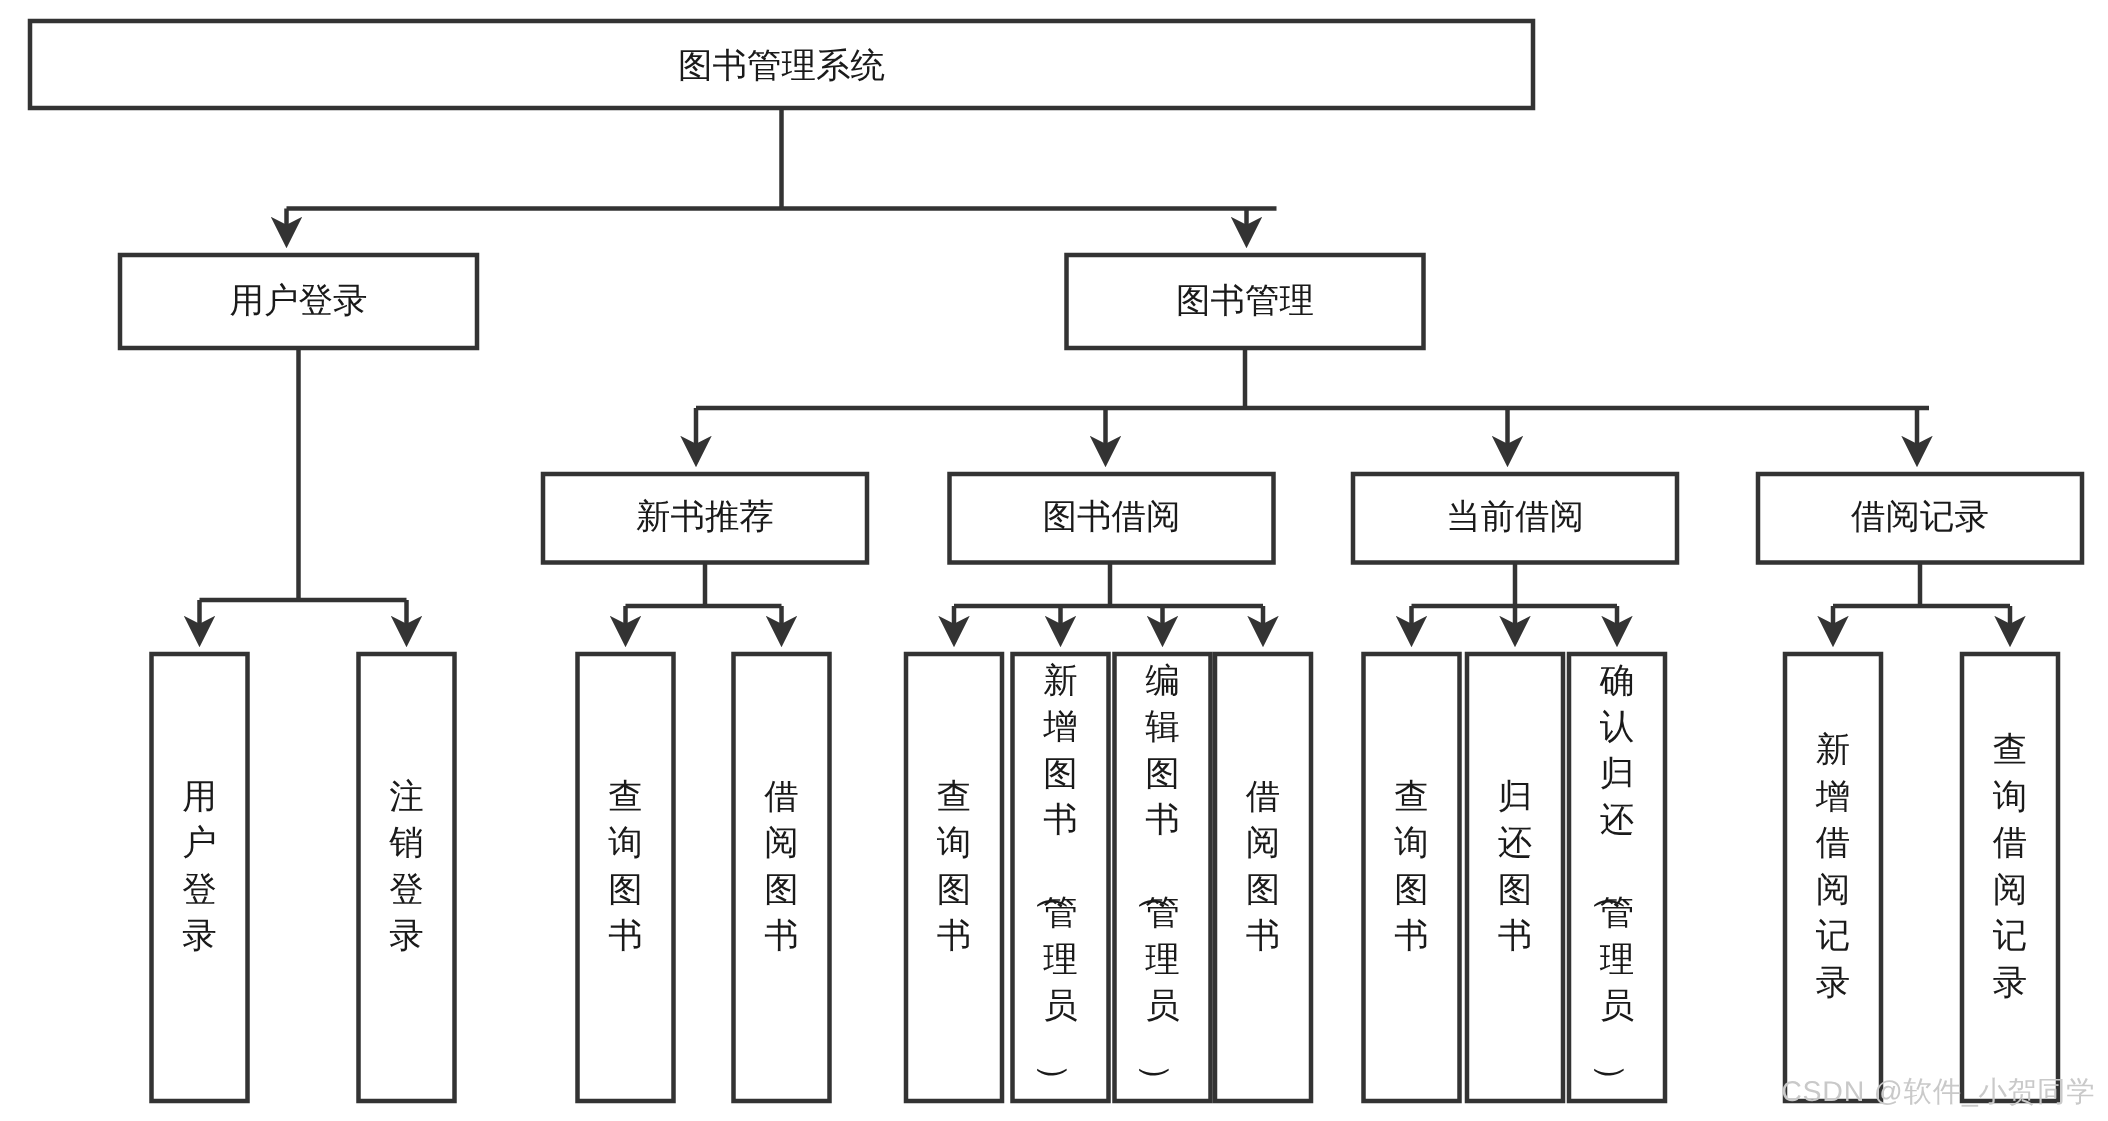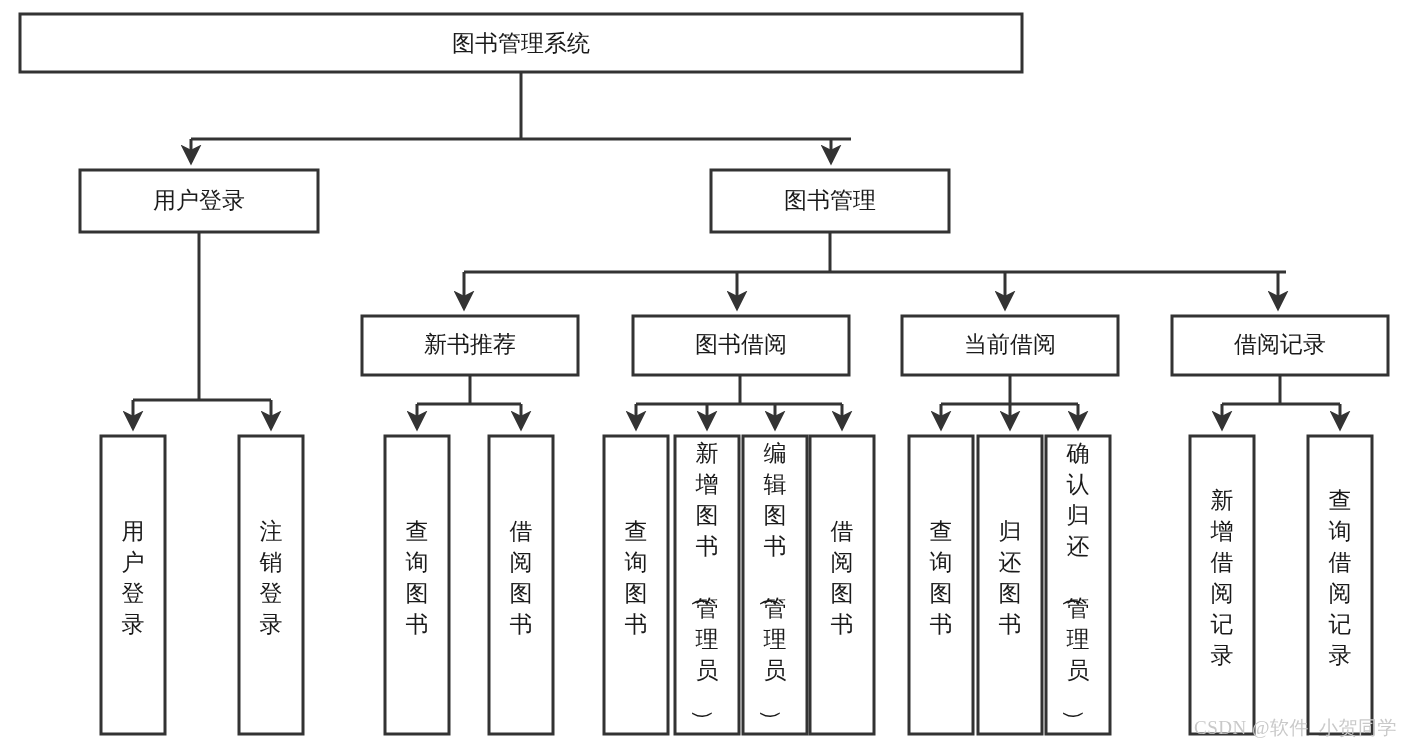--- a/index.html
+++ b/index.html
@@ -56,7 +56,7 @@
     position: absolute;
     right: 8px;
     bottom: 6px;
-    font-family: Liberation Serif, serif;
+    font-family: Liberation Sans, sans-serif;
     font-size: 19px;
     color: #c9c9c9;
     letter-spacing: 0.5px;

